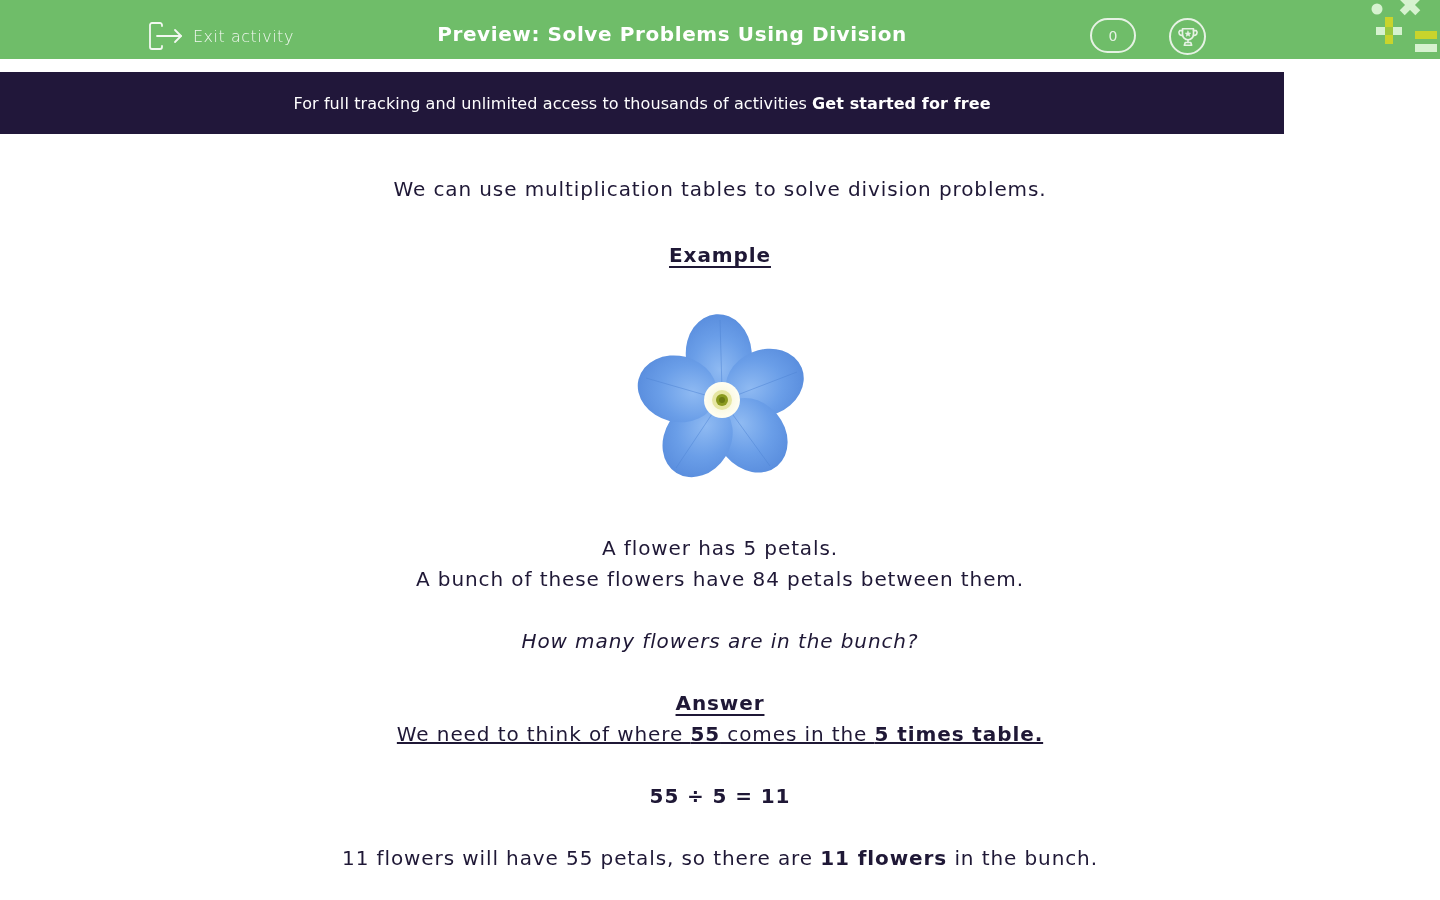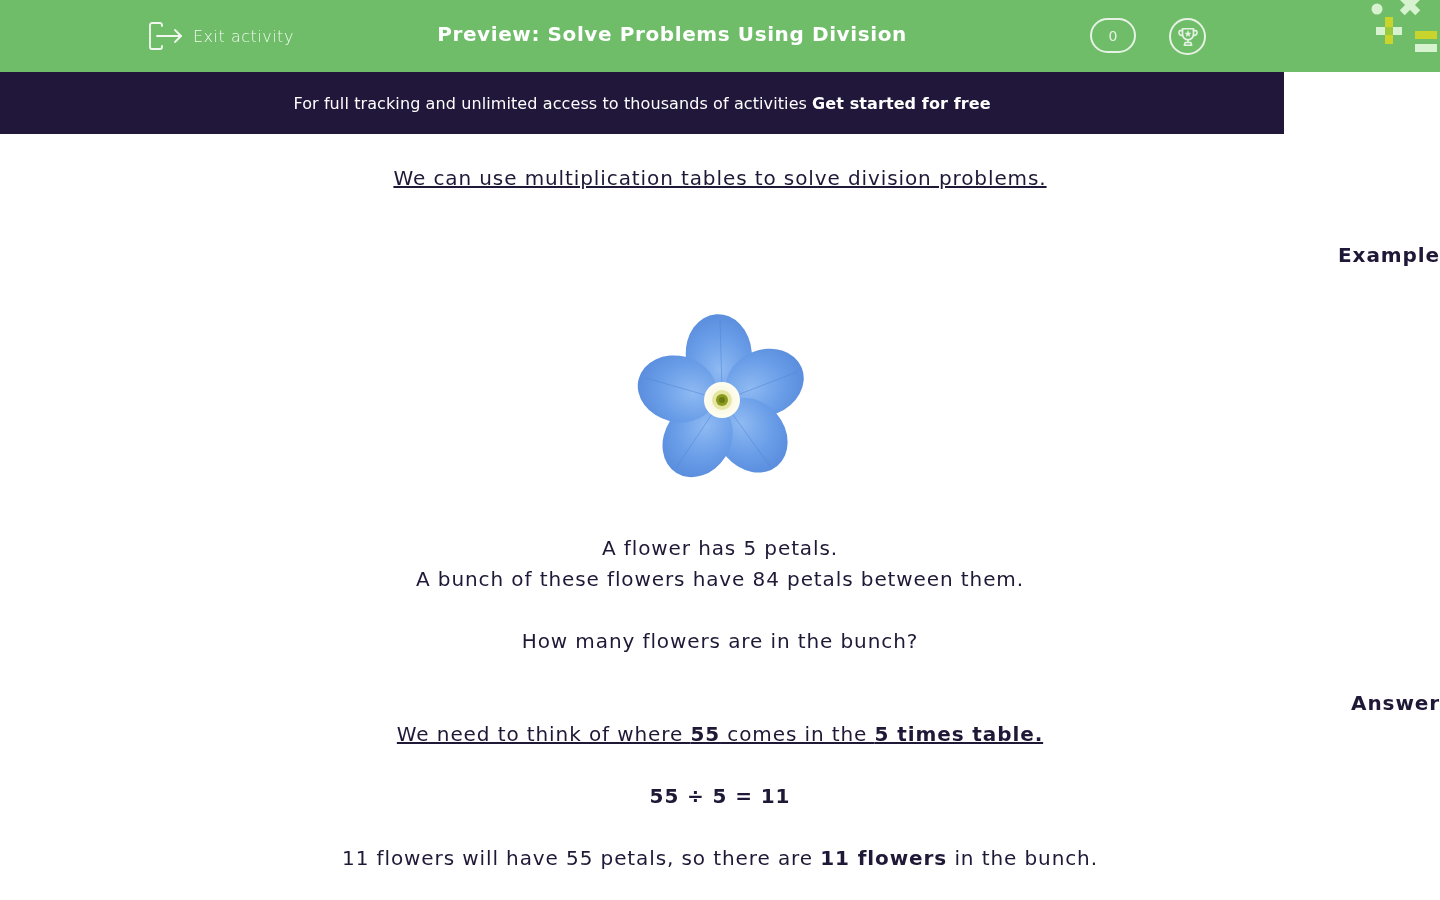--- a/index.html
+++ b/index.html
@@ -8,7 +8,7 @@
 
     
     .topbar {
-      position: absolute; left: 0; top: 0; width: 1440px; height: 72px;
+      position: absolute; left: 0; top: 0; width: 1440px; height: 59px;
       background: #6fbd69; color: #fff; padding-left: 20px;
     }
     .exit {

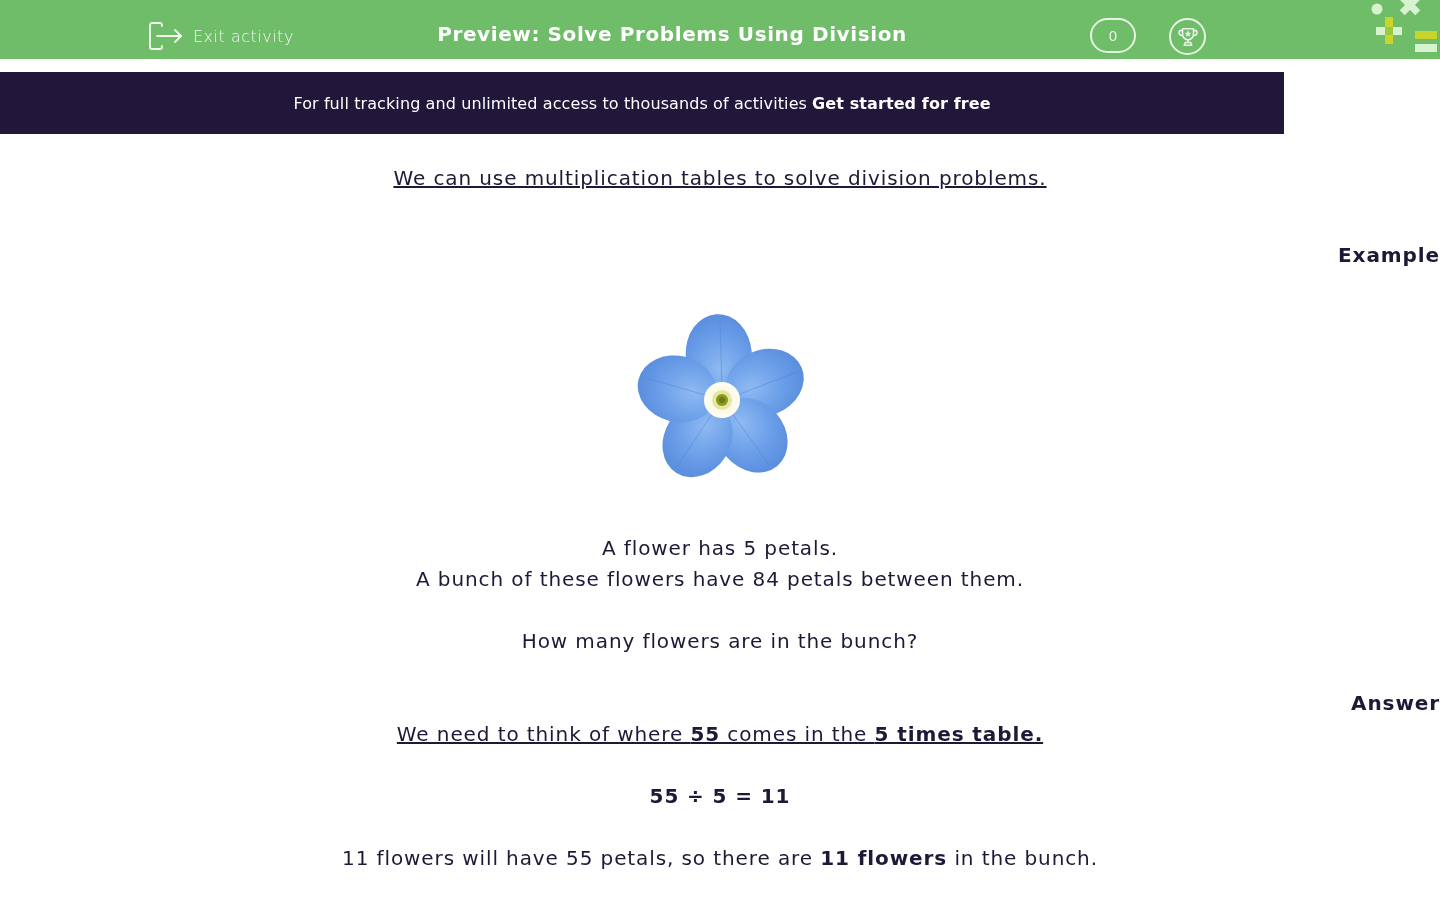--- a/index.html
+++ b/index.html
@@ -109,7 +109,7 @@
 </div>
 
 <div class="content">
-  <div class="line" style="top:30px;text-decoration:underline;">We can use multiplication tables to solve division problems.</div>
+  <div class="line" style="top:41px;">We can use multiplication tables to solve division problems.</div>
   <div class="line heading" style="top:107px;">Example</div>
 
   <svg class="flower" viewBox="0 0 172 172">

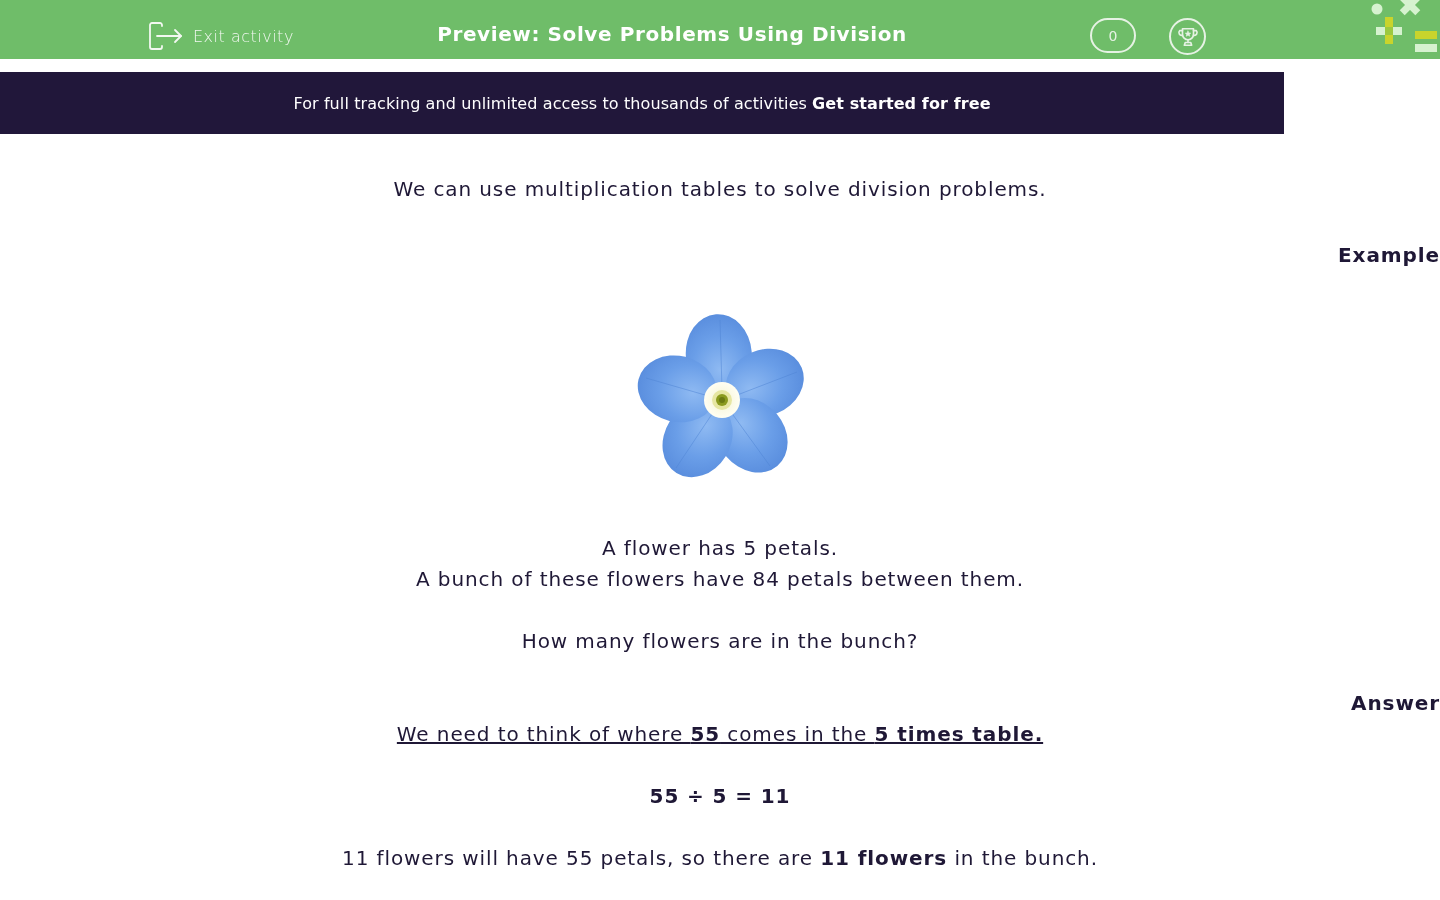--- a/index.html
+++ b/index.html
@@ -52,7 +52,7 @@
       text-align: center; font-size: 20px; letter-spacing: 0.9px; color: #1f1836;
     }
     .line { position: absolute; left: 0; width: 1440px; text-align: center; line-height: 28px; }
-    .heading { font-weight: 700; text-underline-offset: 4px; text-align: right; }
+    .heading { font-weight: 700; text-decoration: underline; text-underline-offset: 4px; }
     .b { font-weight: 700; }
 
     .flower {

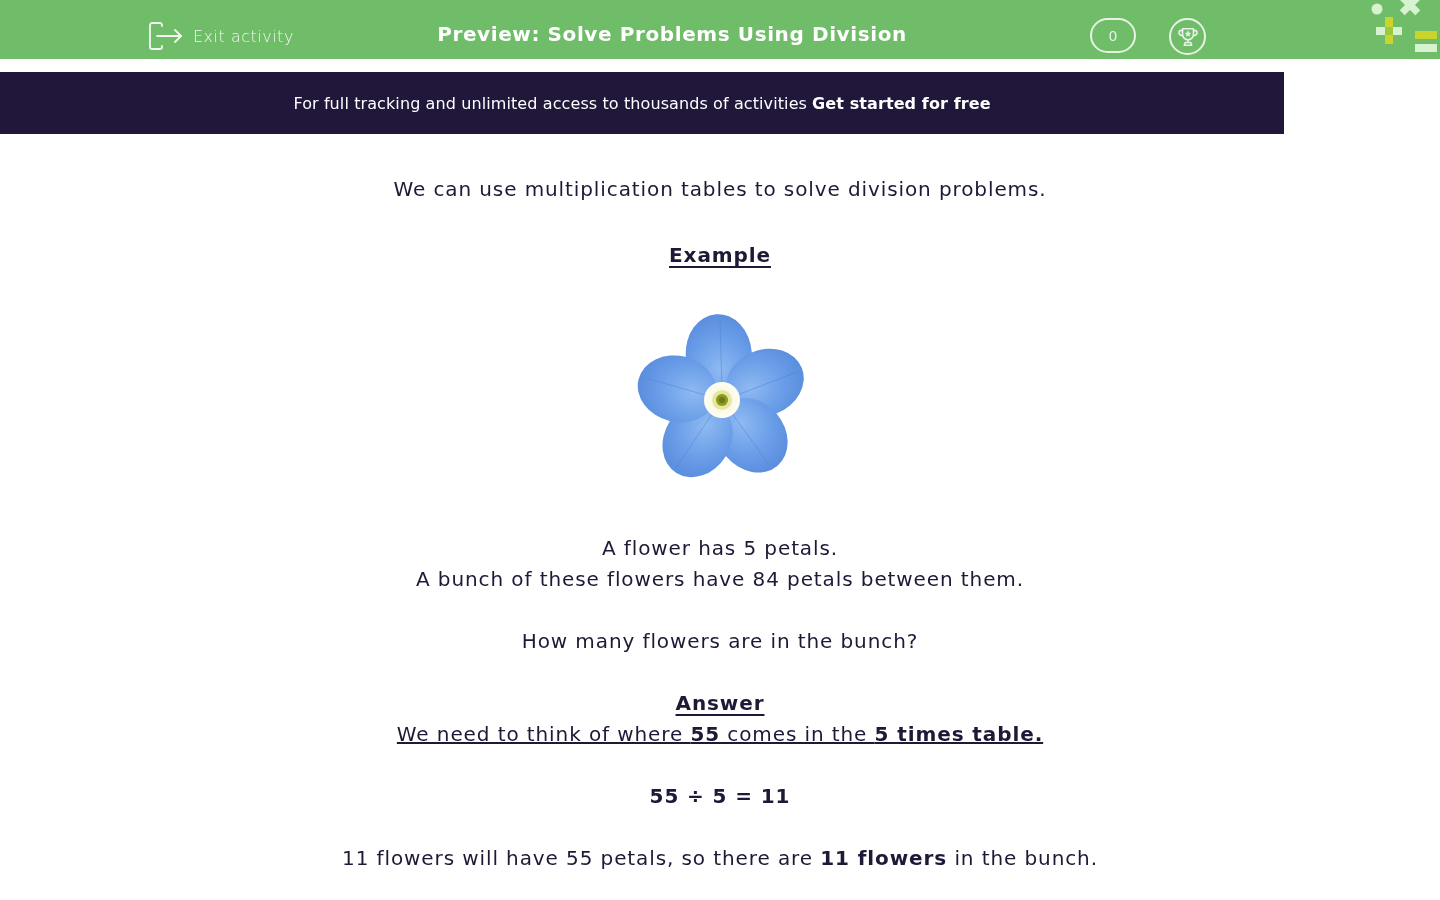--- a/index.html
+++ b/index.html
@@ -146,7 +146,7 @@
 
   <div class="line" style="top:400px;">A flower has 5 petals.</div>
   <div class="line" style="top:431px;">A bunch of these flowers have 84 petals between them.</div>
-  <div class="line" style="top:493px;">How many flowers are in the bunch?</div>
+  <div class="line" style="top:493px;font-style:italic;">How many flowers are in the bunch?</div>
 
   <div class="line heading" style="top:555px;">Answer</div>
   <div class="line" style="top:586px;text-decoration:underline;">

